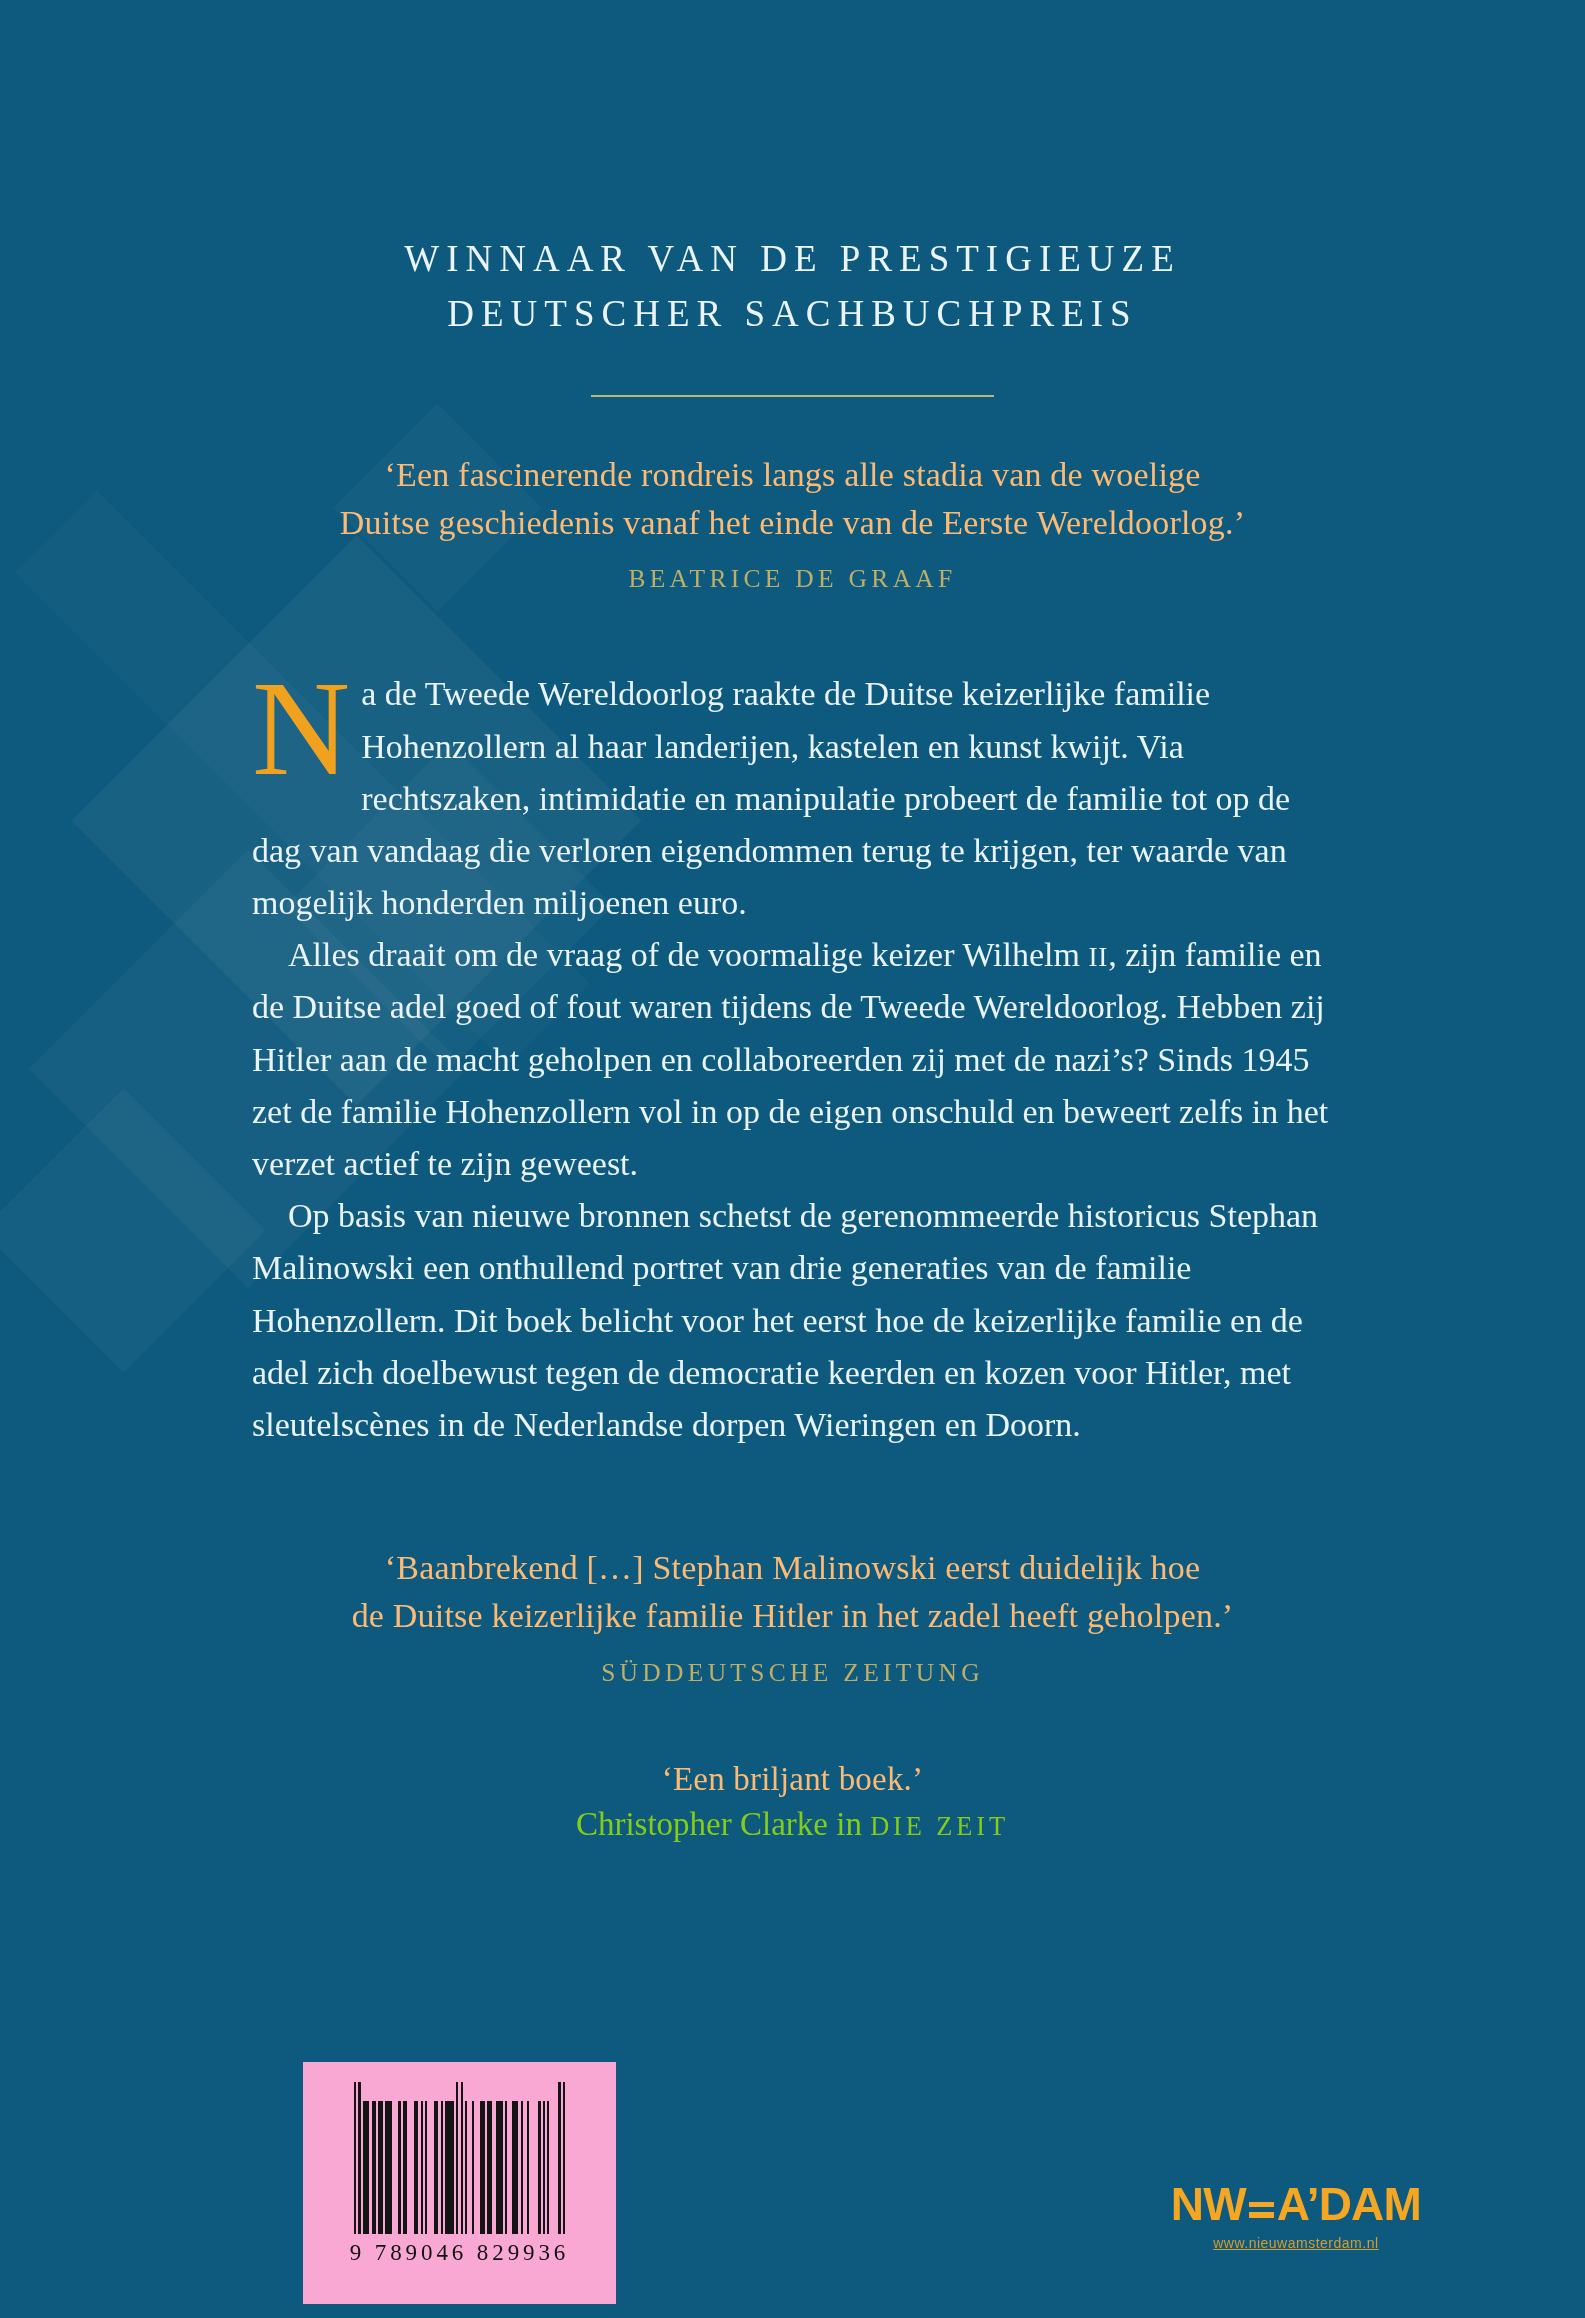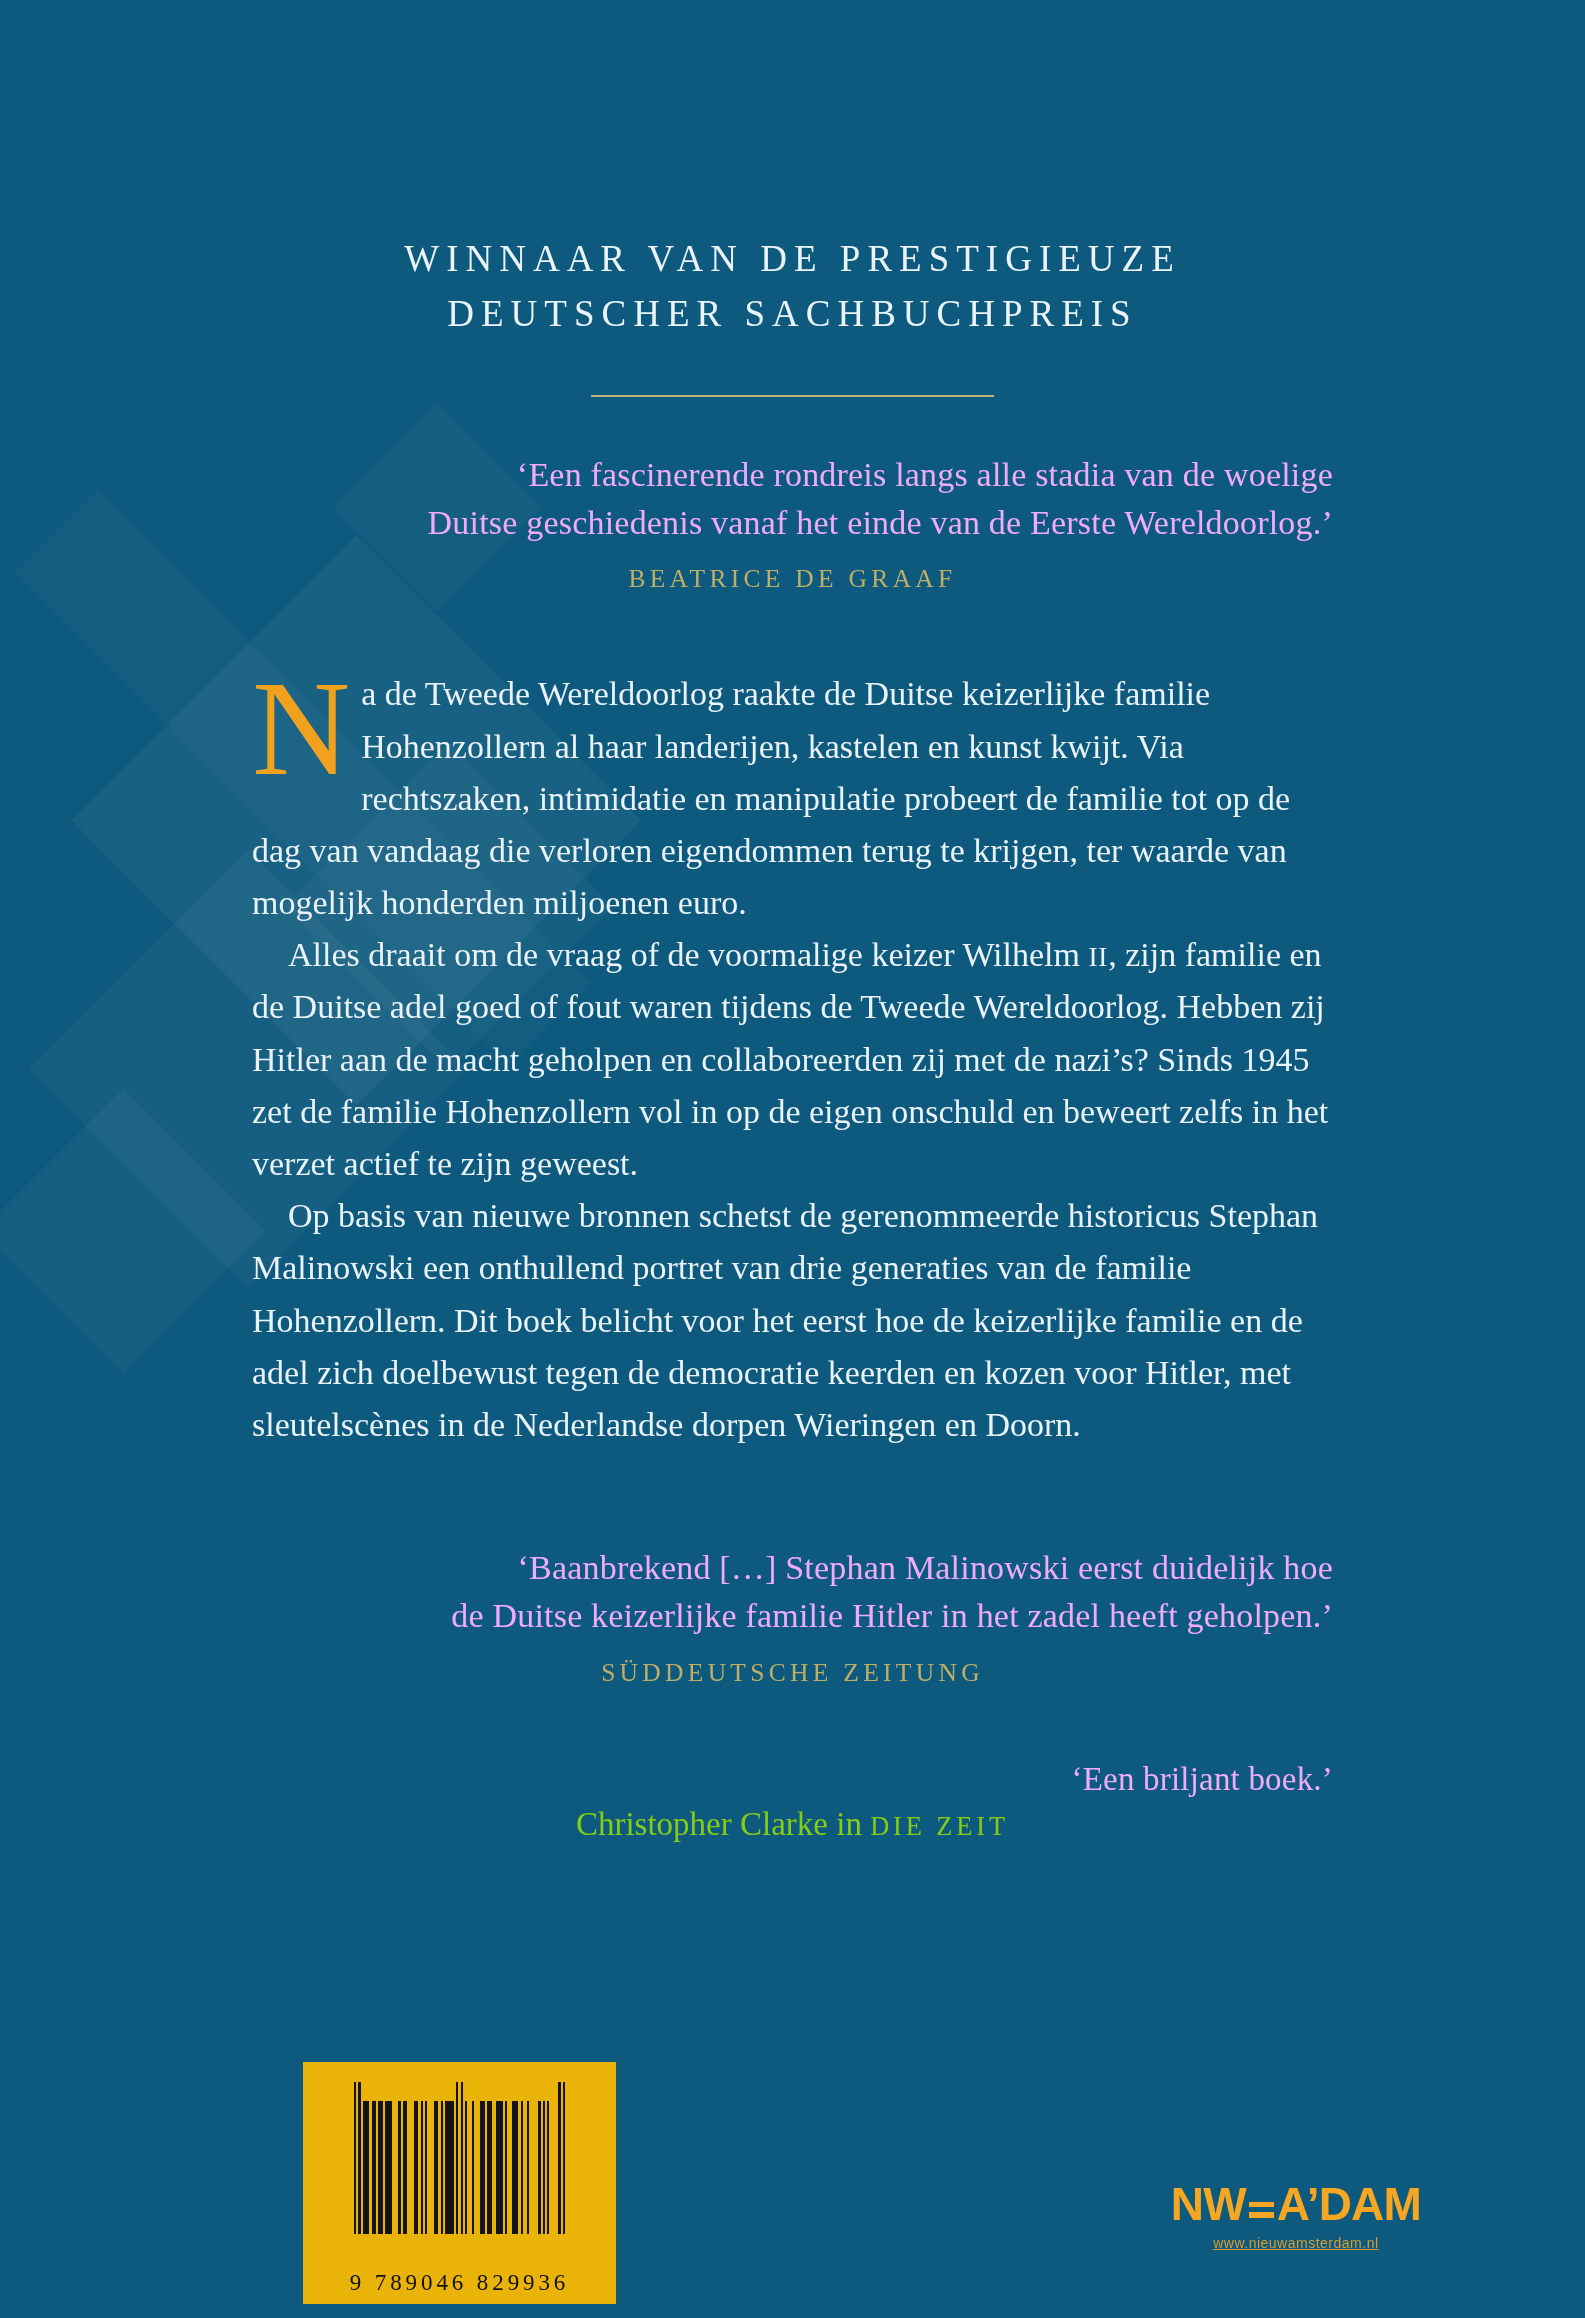--- a/index.html
+++ b/index.html
@@ -98,10 +98,10 @@
 
   
   .quote {
-    text-align: right;
+    text-align: center;
     font-size: 34px;
     line-height: 1.42;
-    color: #f0abfc;
+    color: #fdba74;
     letter-spacing: 0.2px;
   }
   .quote .line { display: block; }

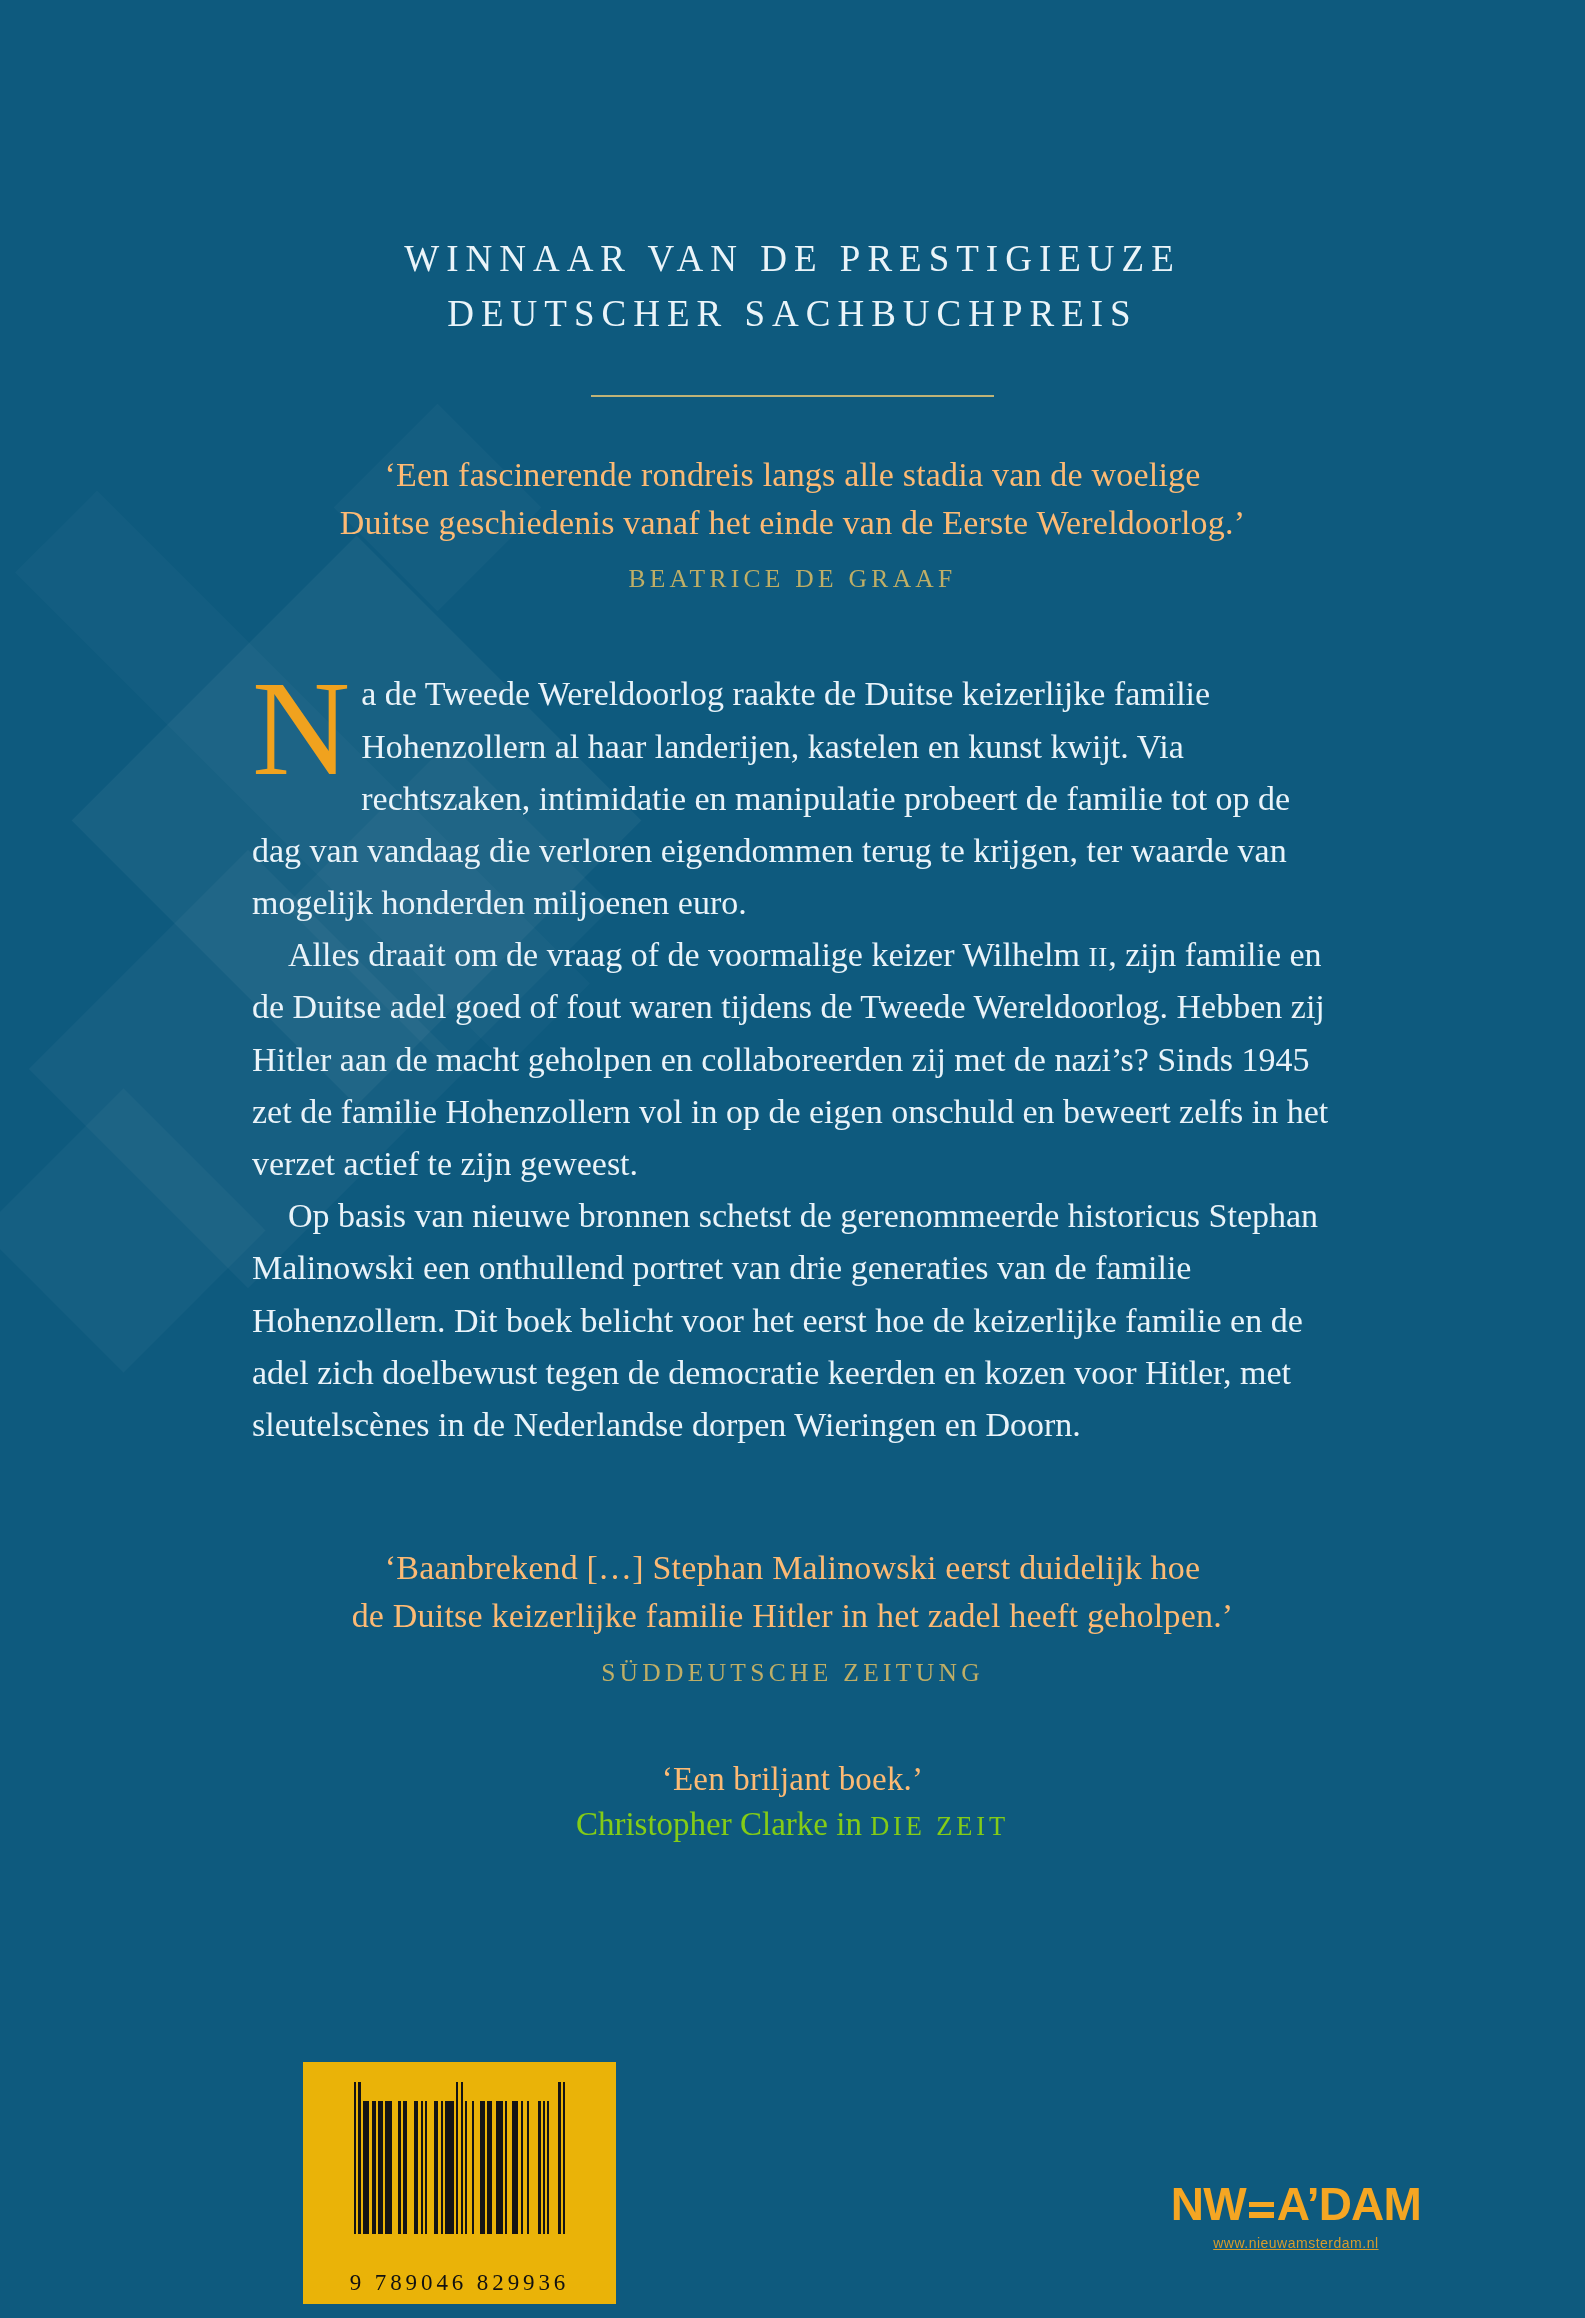--- a/index.html
+++ b/index.html
@@ -166,13 +166,13 @@
     bottom: 15.5px;
     width: 313px;
     height: 242px;
-    background: #eab308;
+    background: #f9a8d4;
     box-sizing: border-box;
     padding: 20px 22px 7.7px 22px;
     display: flex;
     flex-direction: column;
     align-items: center;
-    justify-content: space-between;
+    justify-content: flex-start;
   }
   .bars {
     display: flex;

